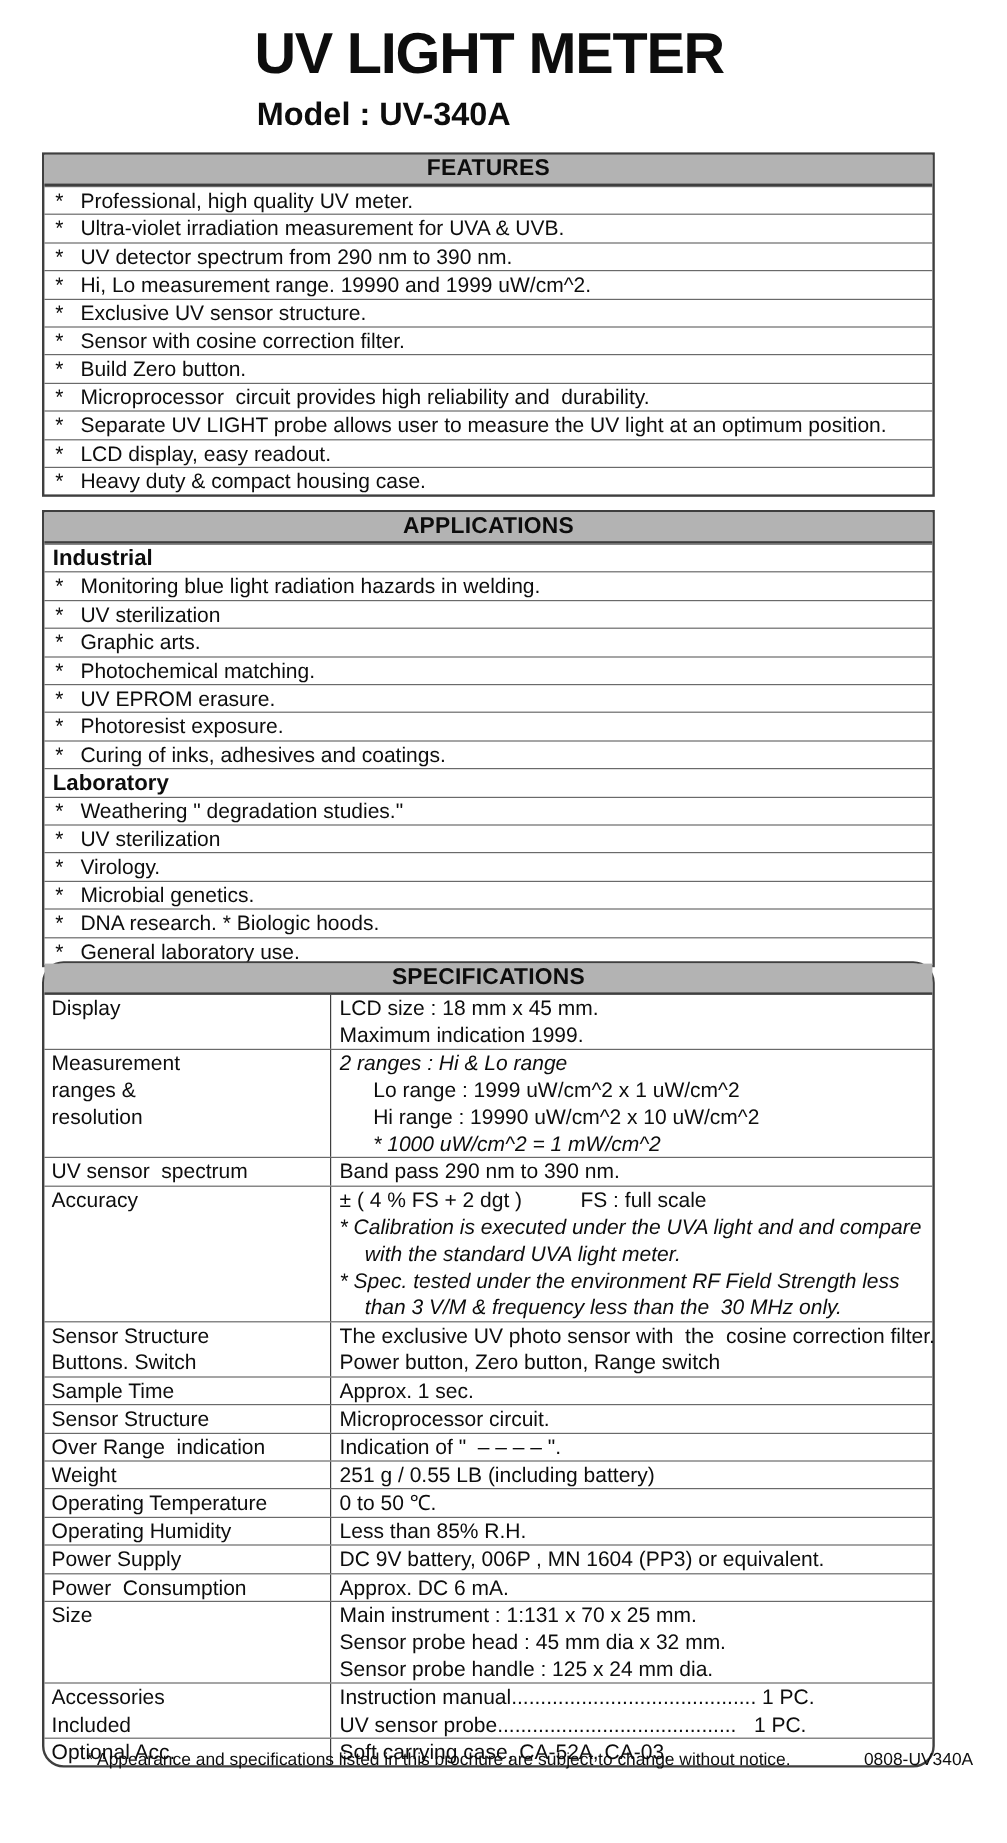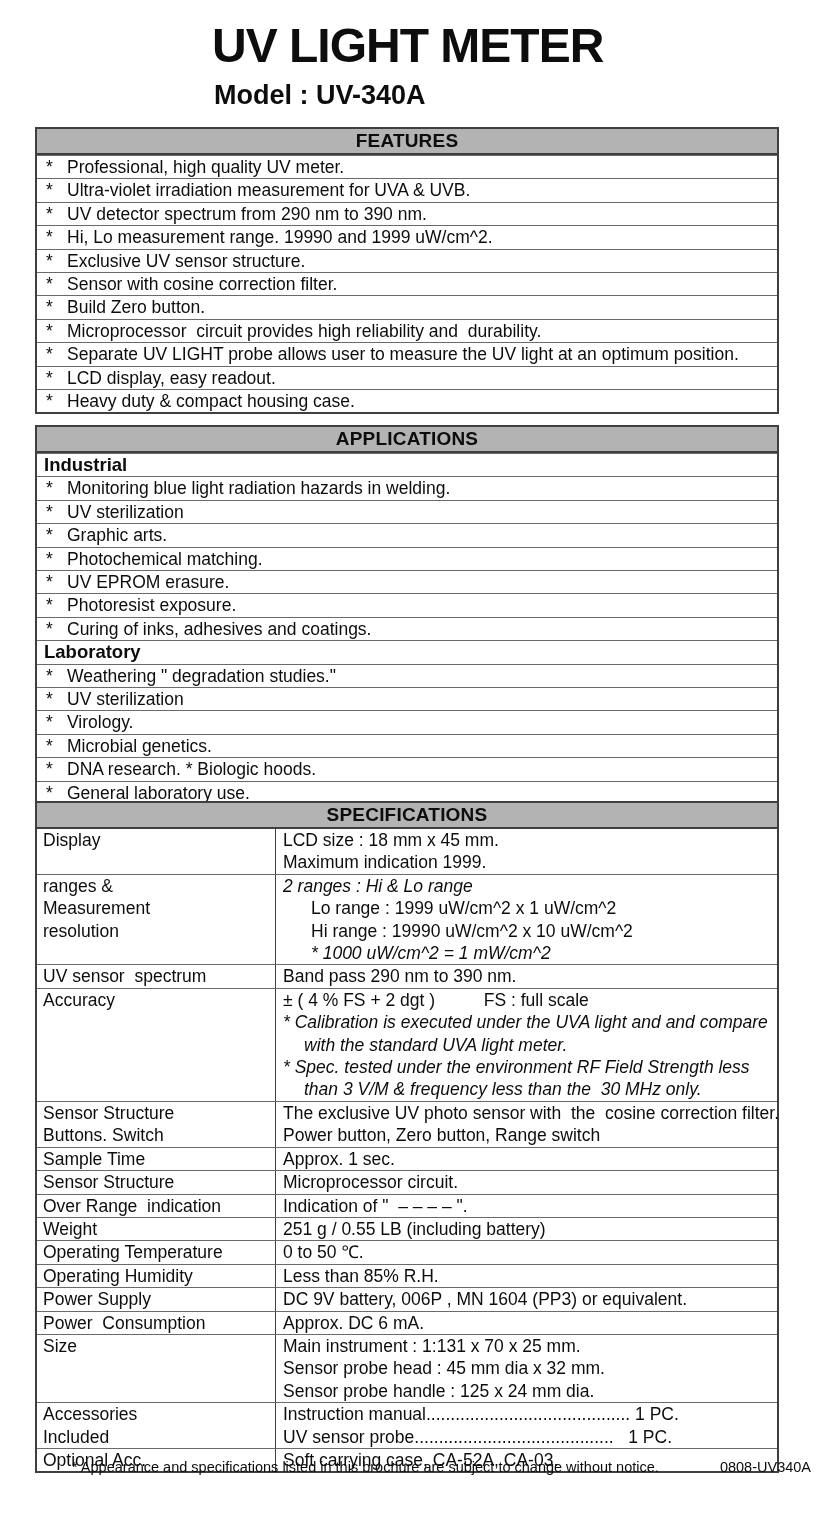--- a/index.html
+++ b/index.html
@@ -207,7 +207,7 @@
       </div>
   </div>
 
-  <div class="sec" style="top:801px;">
+  <div class="sec" style="top:801px;border-radius:18px;">
     <div class="sec-header">SPECIFICATIONS</div>
 
     <div class="spec-row" style="border-top:none;">

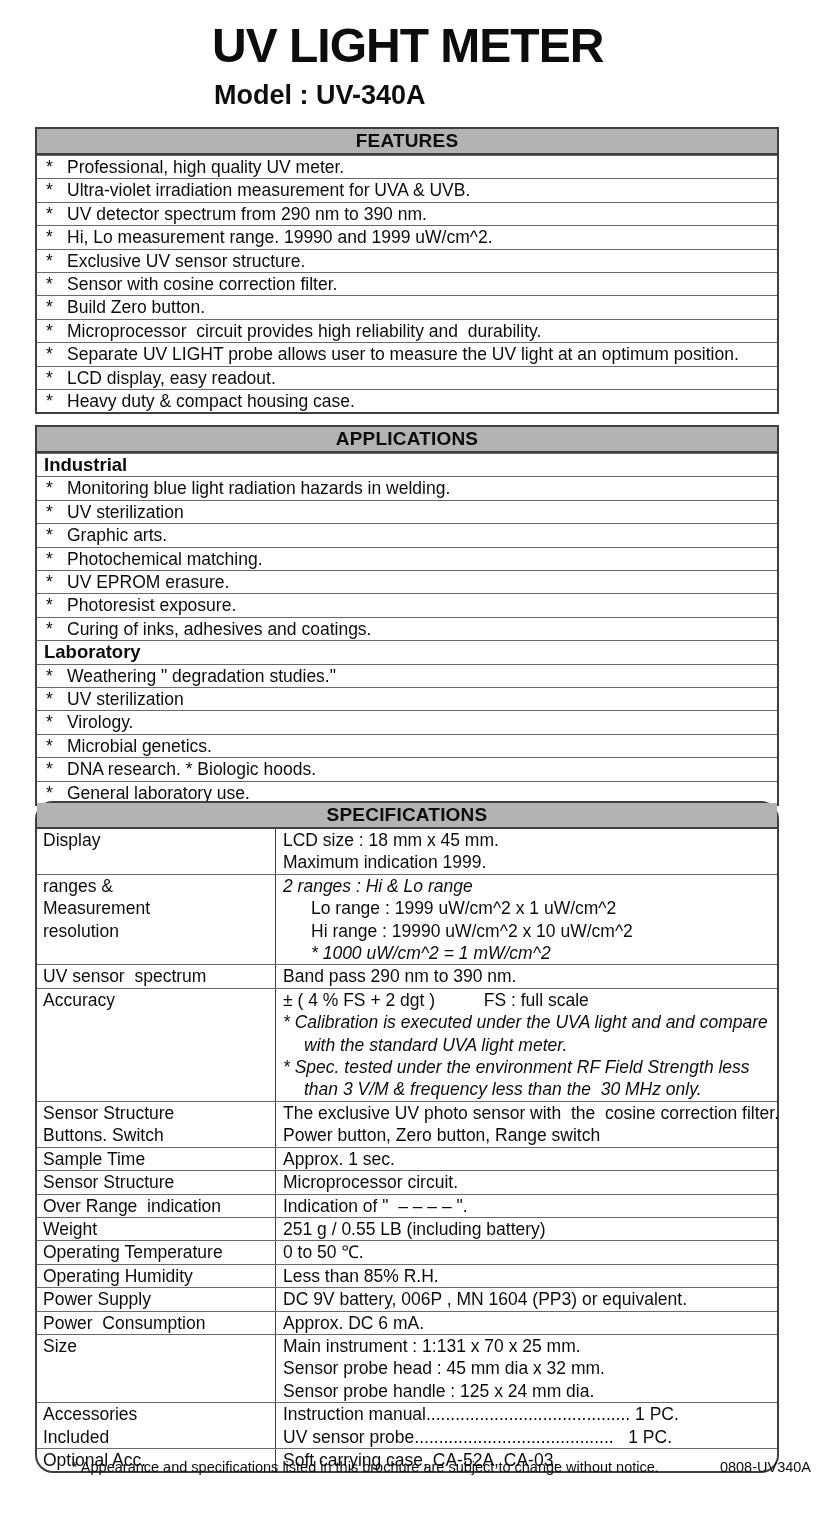--- a/index.html
+++ b/index.html
@@ -222,8 +222,8 @@
 
     <div class="spec-row">
       <div class="spec-label">
+        <div class="line">Measurement</div>
         <div class="line">ranges &amp;</div>
-        <div class="line">Measurement</div>
         <div class="line">resolution</div>
       </div>
       <div class="spec-value">

